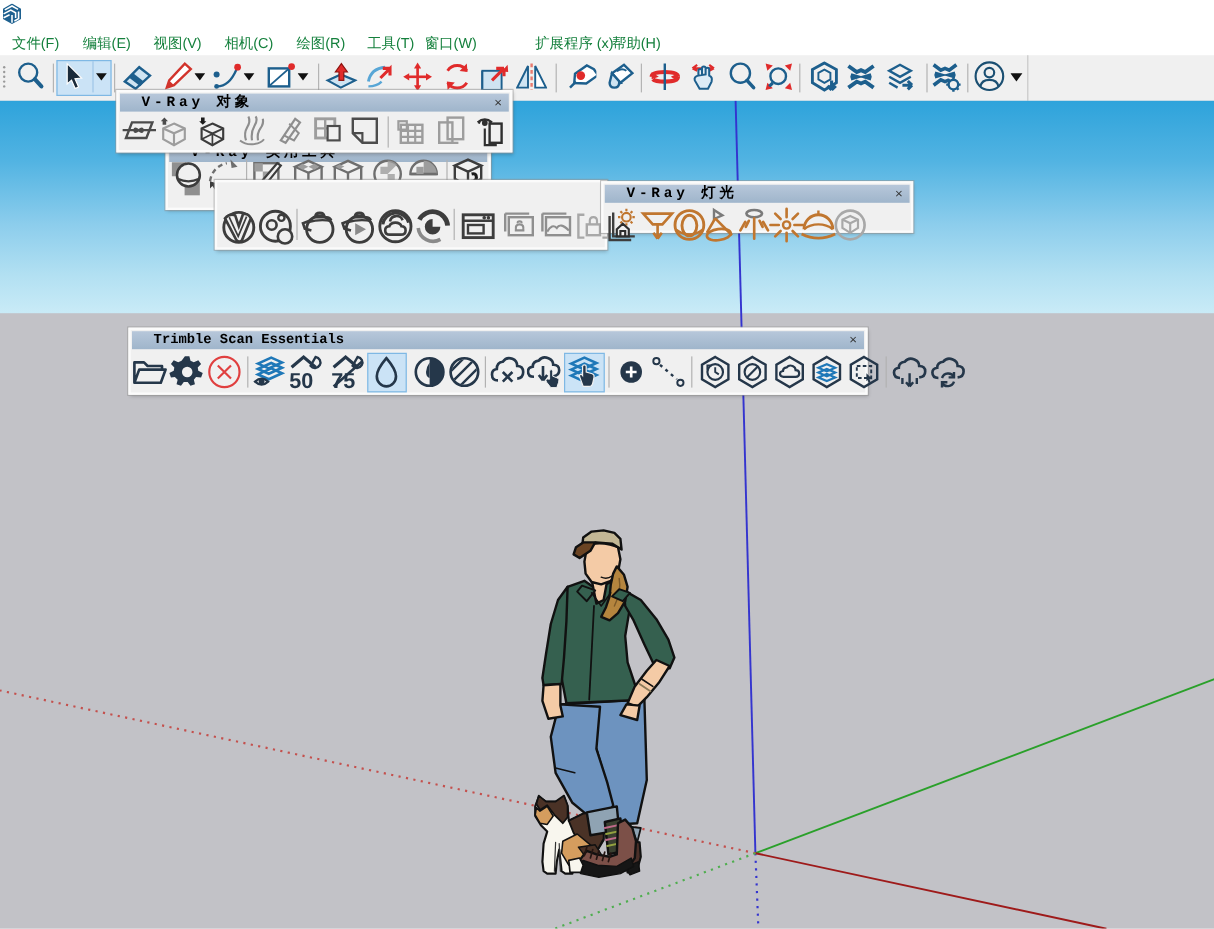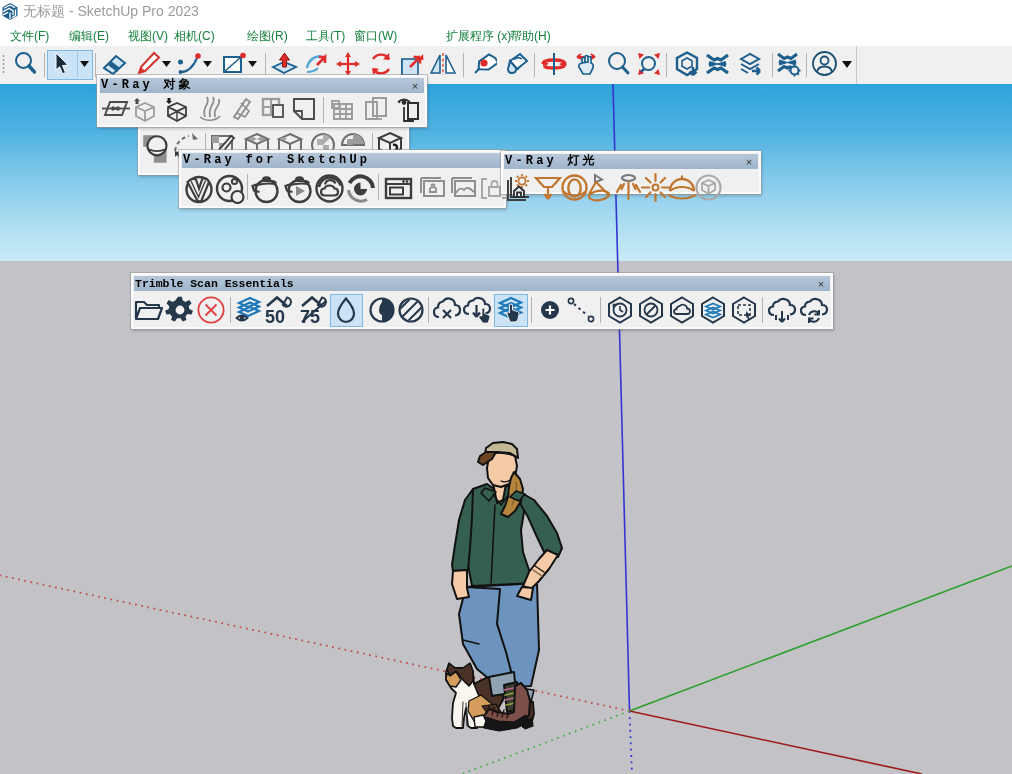--- a/index.html
+++ b/index.html
@@ -34,7 +34,6 @@
    <path d="M13.5,6.5 L13.5,12.5 L10,14.5"></path>
   </g>
  </svg>
- <span class="t">无标题 - SketchUp Pro 2023</span>
 </div>
 
 <div id="menubar">

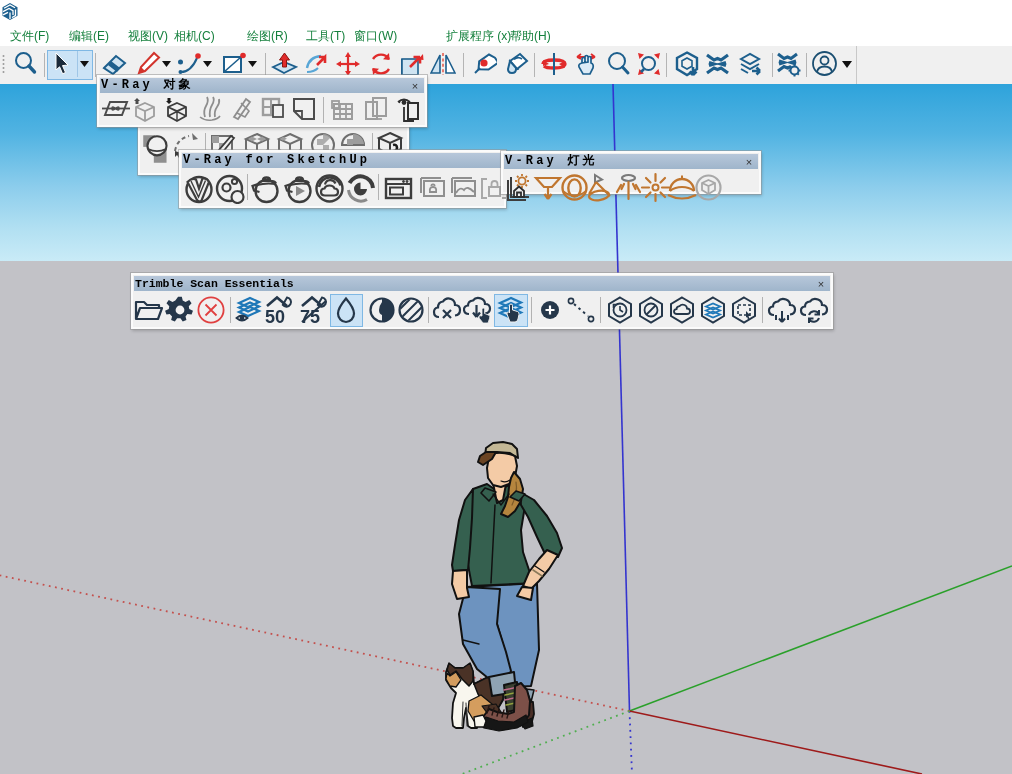--- a/index.html
+++ b/index.html
@@ -40,7 +40,7 @@
  <span style="left:10px">文件(F)</span>
  <span style="left:69px">编辑(E)</span>
  <span style="left:128px">视图(V)</span>
- <span style="left:174px">相机(C)</span>
+ <span style="left:187px">相机(C)</span>
  <span style="left:247px">绘图(R)</span>
  <span style="left:306px">工具(T)</span>
  <span style="left:354px">窗口(W)</span>

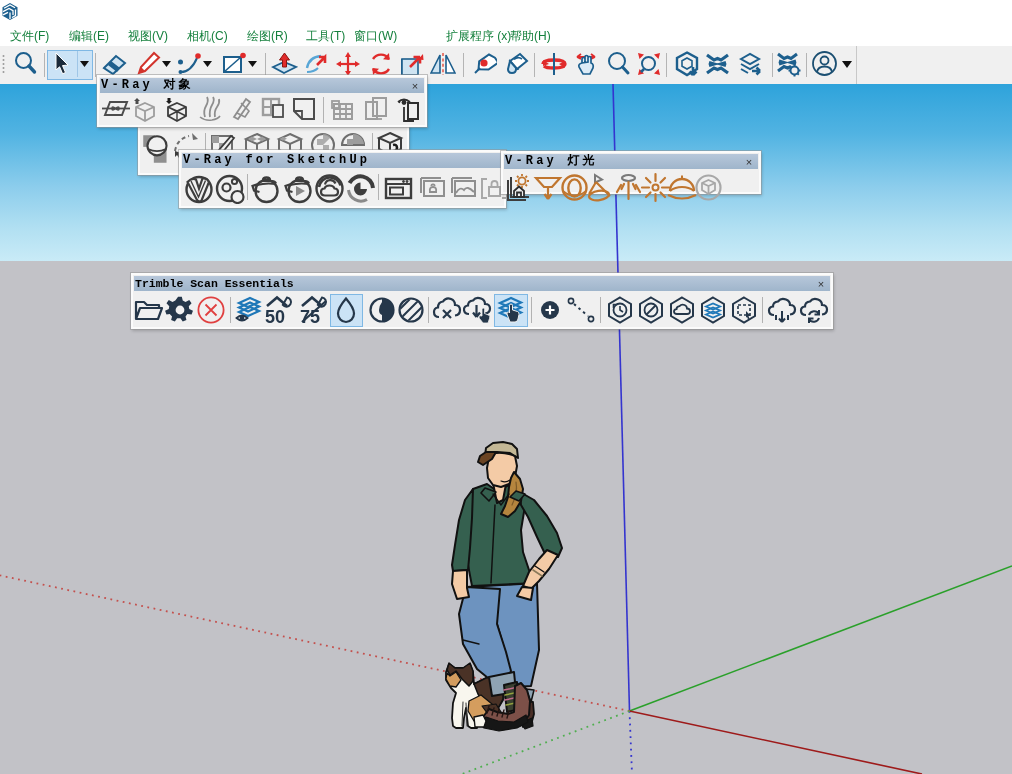--- a/index.html
+++ b/index.html
@@ -14,7 +14,7 @@
 #axes{position:absolute;left:0;top:0}
 .panel{position:absolute;box-sizing:border-box;background:#f0f0f0;border:2px solid #fbfbfb;box-shadow:0 0 0 1px rgba(150,150,150,.55),1px 2px 3px rgba(0,0,0,.2)}
 .ptitle{position:absolute;left:1px;top:1px;right:1px;height:15px;background:linear-gradient(#b7c7da,#9fb5cb);
- font-family:"Liberation Mono",monospace;font-weight:bold;font-size:11.5px;color:#000;line-height:15px;padding-left:1px;white-space:nowrap;overflow:hidden}
+ font-family:"Liberation Mono",monospace;font-weight:bold;font-size:11.5px;color:#000;line-height:15px;padding-left:18px;white-space:nowrap;overflow:hidden}
 .vray .ptitle{font-size:12px;letter-spacing:3.2px}
 .px{position:absolute;top:1px;height:15px;width:14px;color:#333;font-size:11px;line-height:15px;text-align:center;font-family:"Liberation Sans",sans-serif;font-weight:normal;letter-spacing:0}
 .ic{position:absolute}

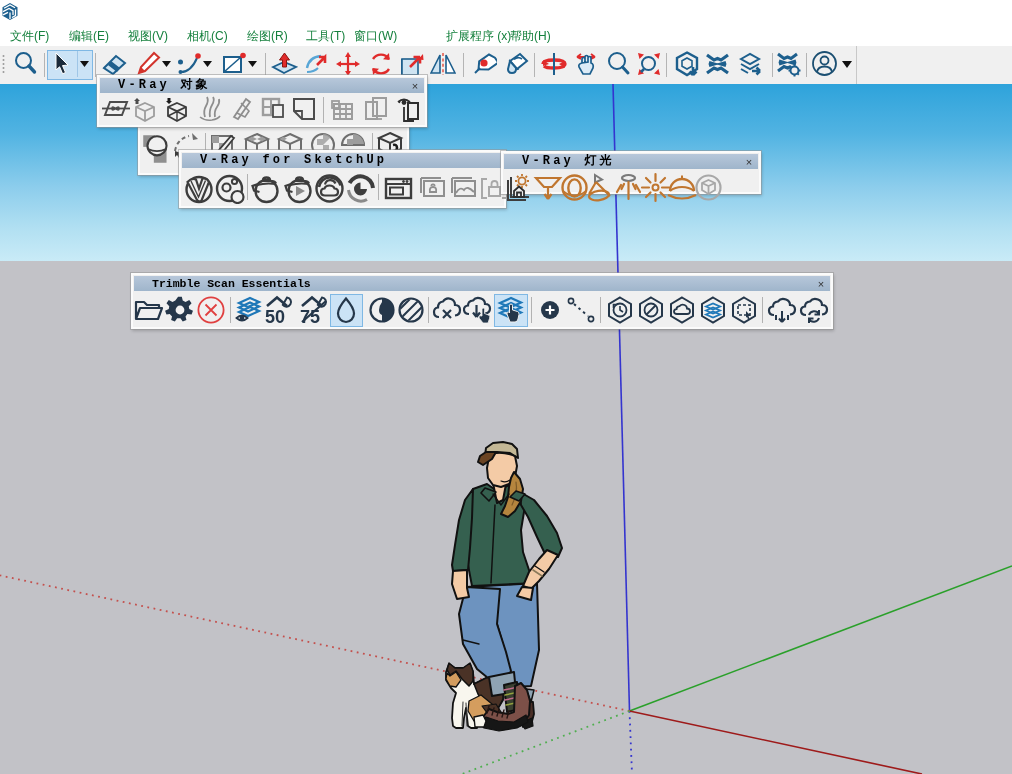--- a/index.html
+++ b/index.html
@@ -331,6 +331,7 @@
 </div>
 
 <div class="panel vray" id="p-util" style="left:138px;top:117px;width:271px;height:58px">
+ <div class="ptitle">V-Ray 实用工具</div>
  <div class="pdiv" style="left:65px;top:14px"></div>
     <div class="pdiv" style="left:232px;top:14px"></div>
 

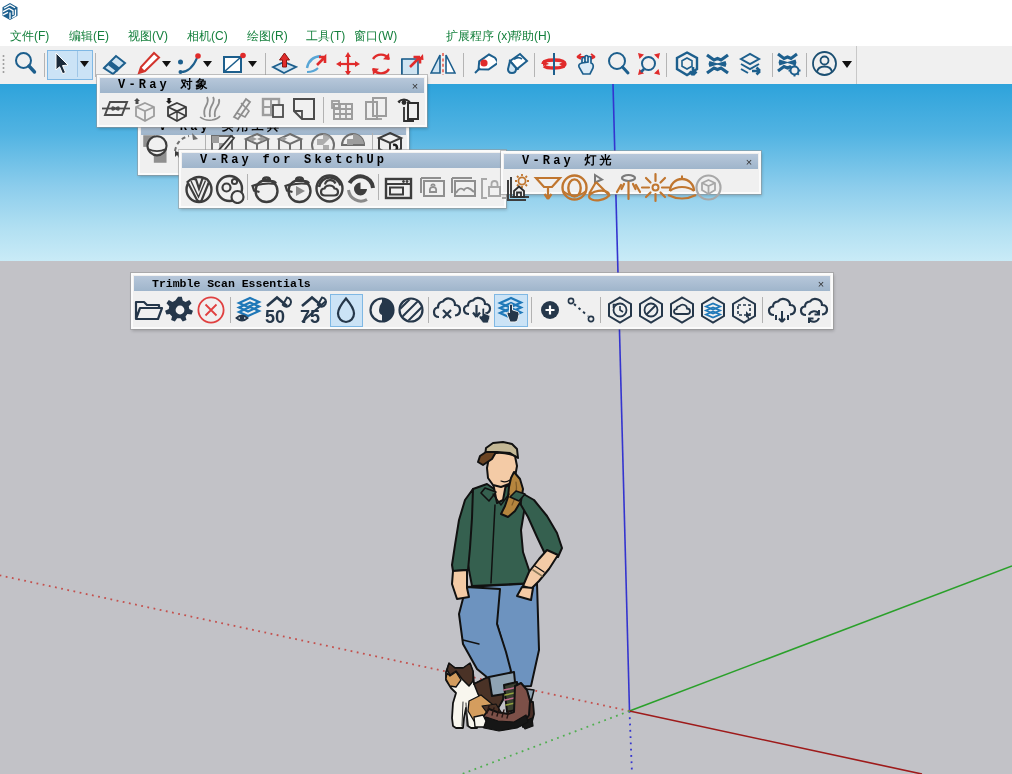--- a/index.html
+++ b/index.html
@@ -392,7 +392,6 @@
 </div>
 
 <div class="panel vray" id="p-vfs" style="left:179px;top:150px;width:327px;height:58px">
- <div class="ptitle">V-Ray for SketchUp</div>
  <div class="pdiv" style="left:66px;top:22px"></div>
     <div class="pdiv" style="left:197px;top:22px"></div>
 

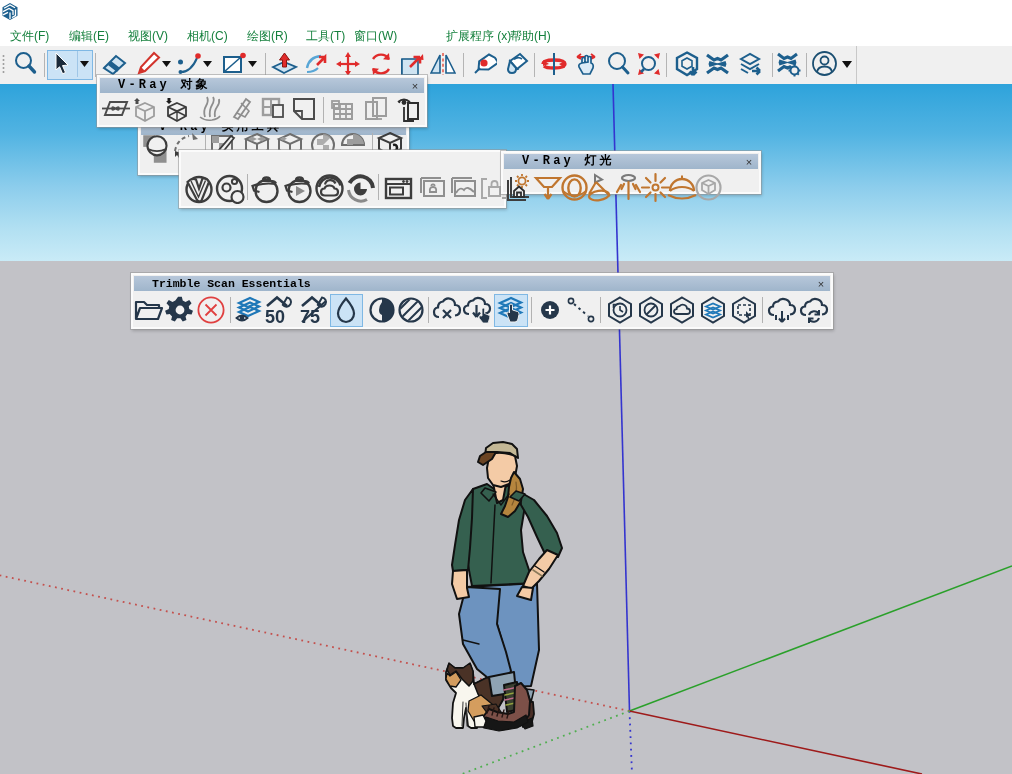--- a/index.html
+++ b/index.html
@@ -631,7 +631,7 @@
     </svg>
 </div>
 
-<div class="panel" id="p-tse" style="left:131px;top:273px;width:702px;height:56px">
+<div class="panel" id="p-tse" style="left:107px;top:273px;width:616px;height:56px">
  <div class="ptitle">Trimble Scan Essentials<span class="px" style="right:2px">×</span></div>
  <div class="pdiv" style="left:97px;top:22px"></div>
     <div class="pdiv" style="left:295px;top:22px"></div>

